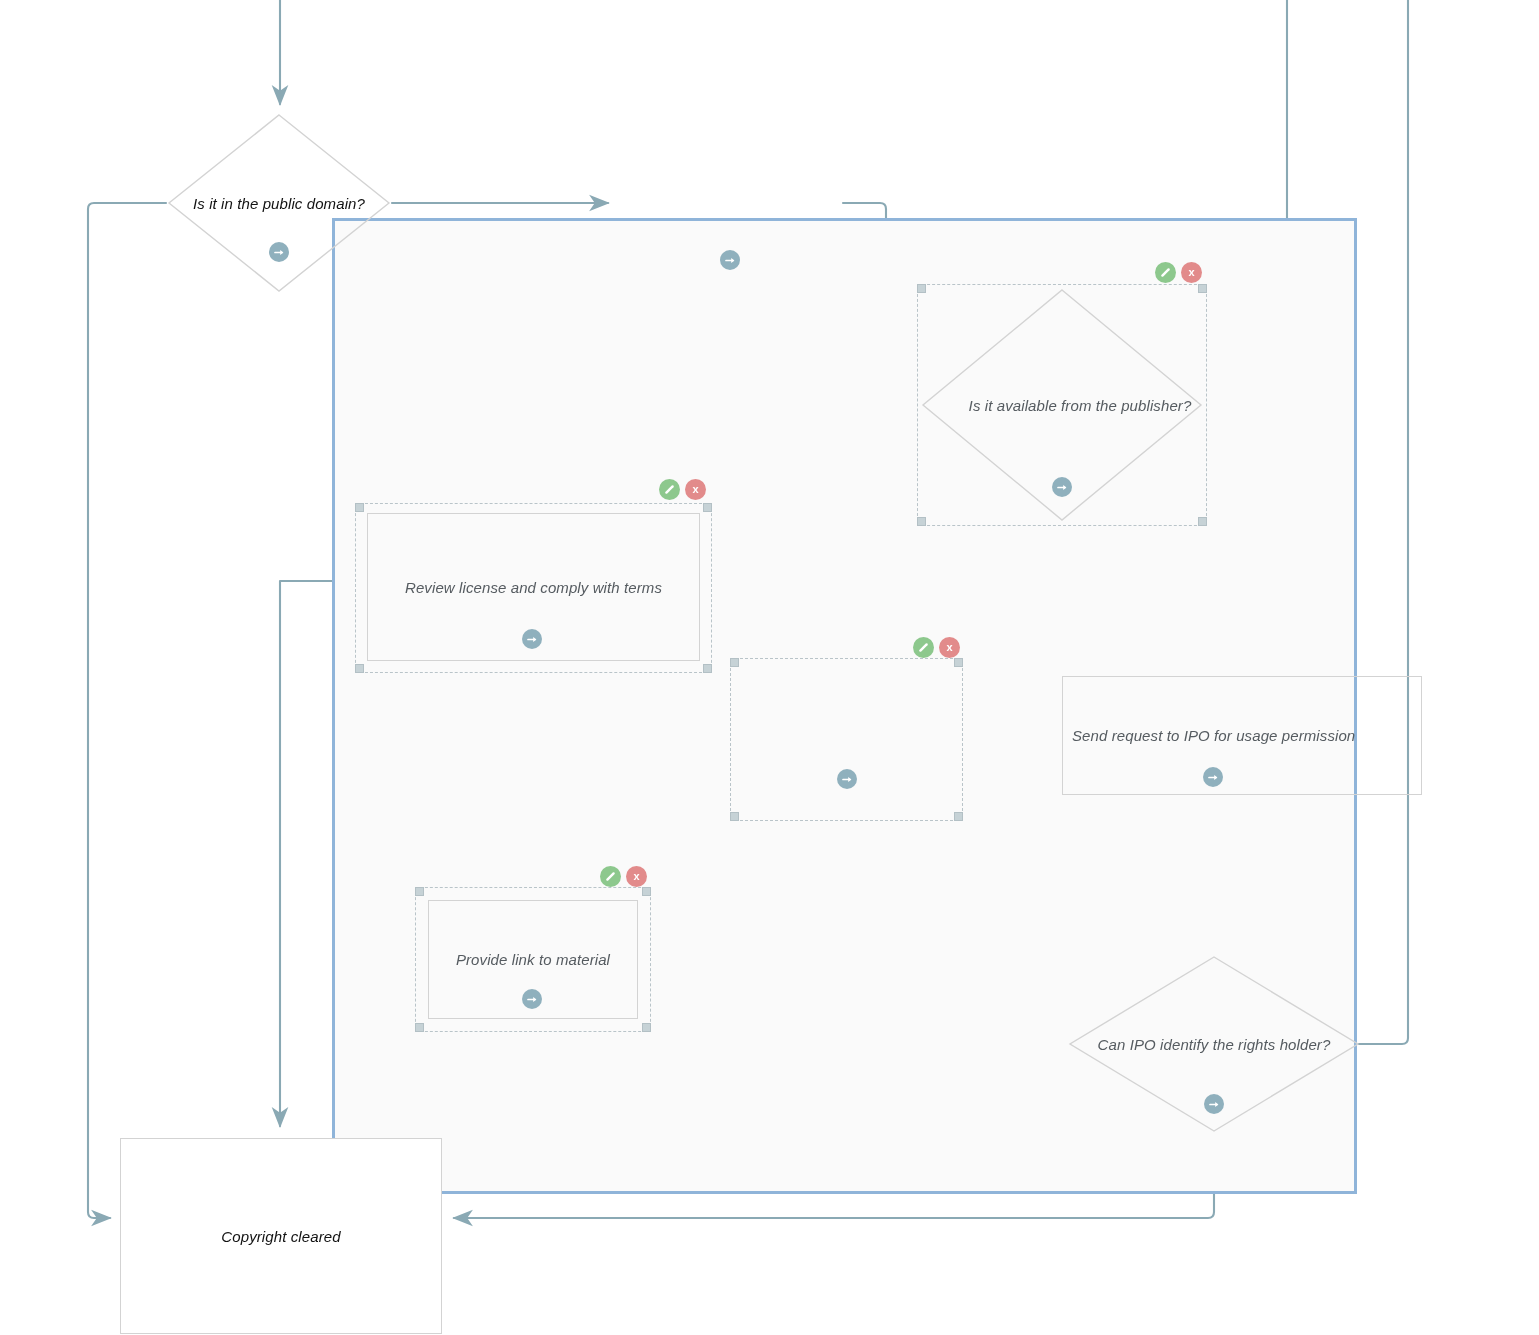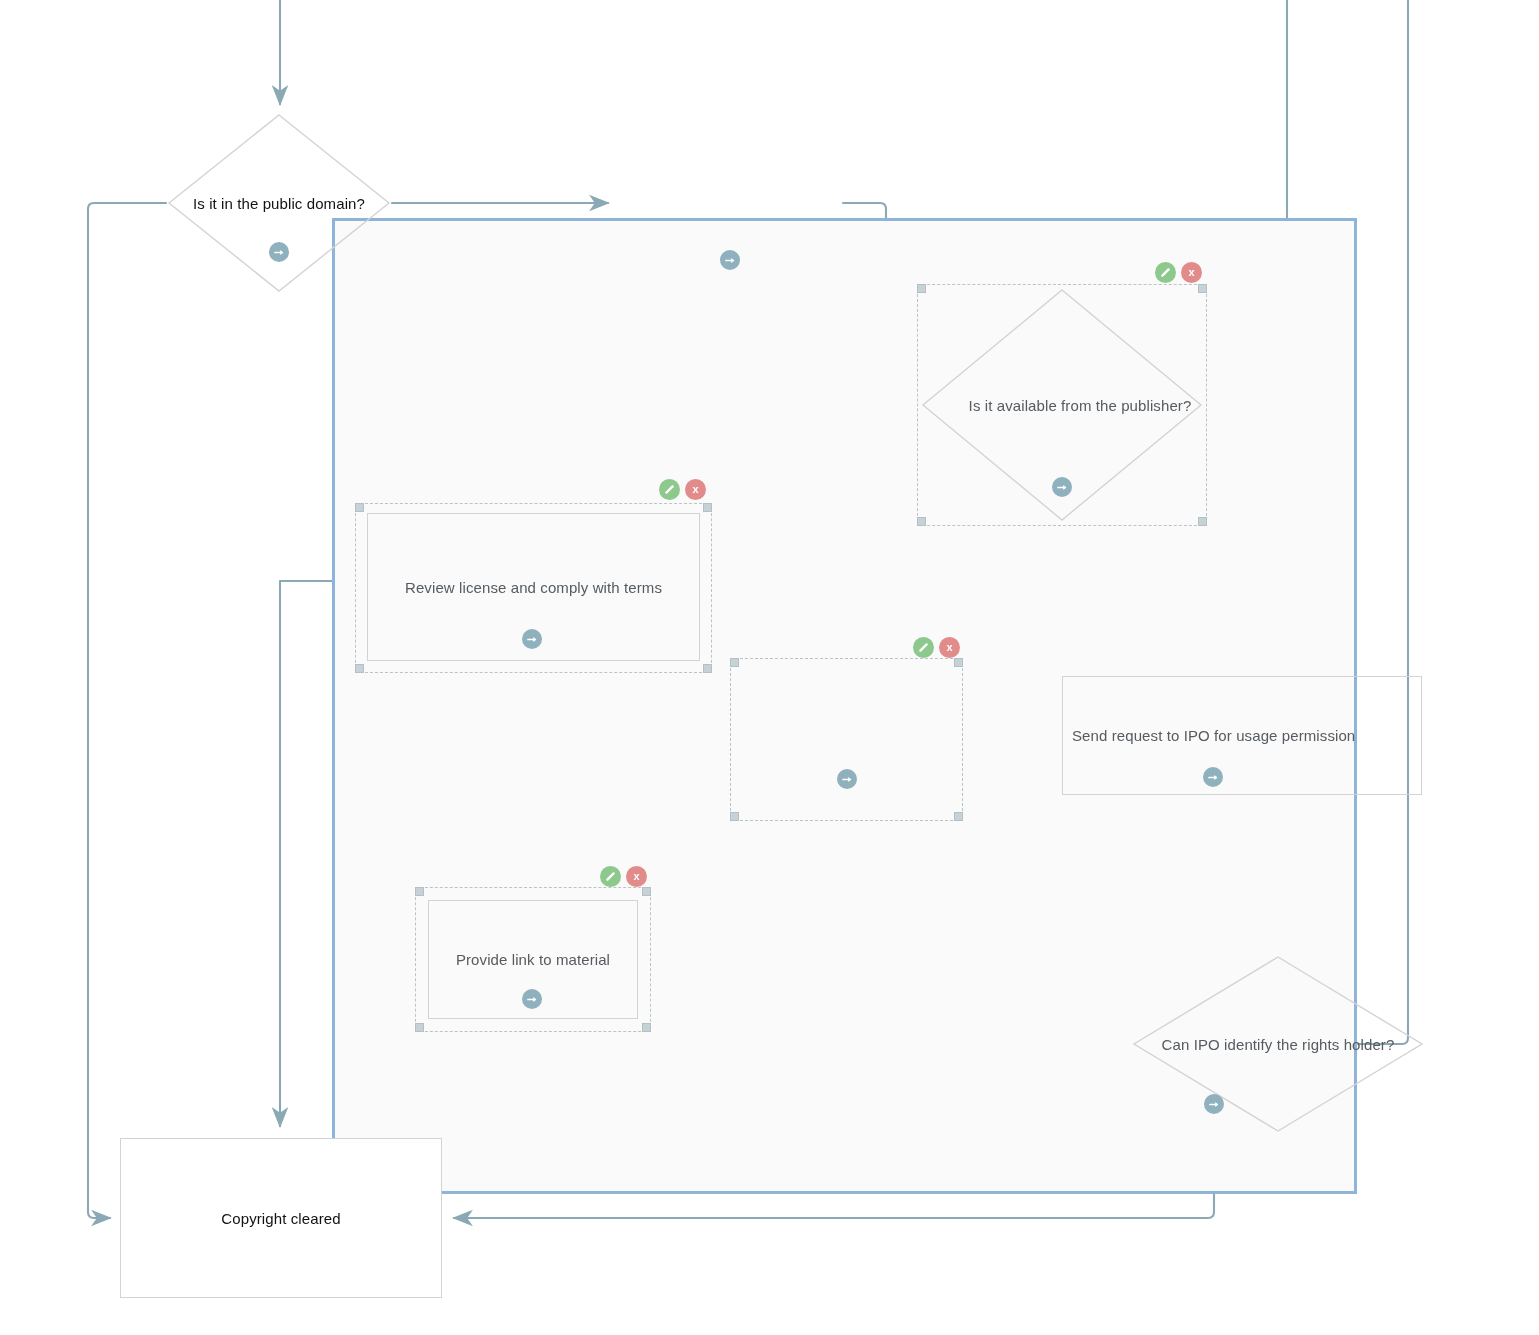--- a/index.html
+++ b/index.html
@@ -39,6 +39,7 @@
   .node {
     position: absolute;
     box-sizing: border-box;
+    font-style: italic;
   }
   .node-shape {
     position: absolute;

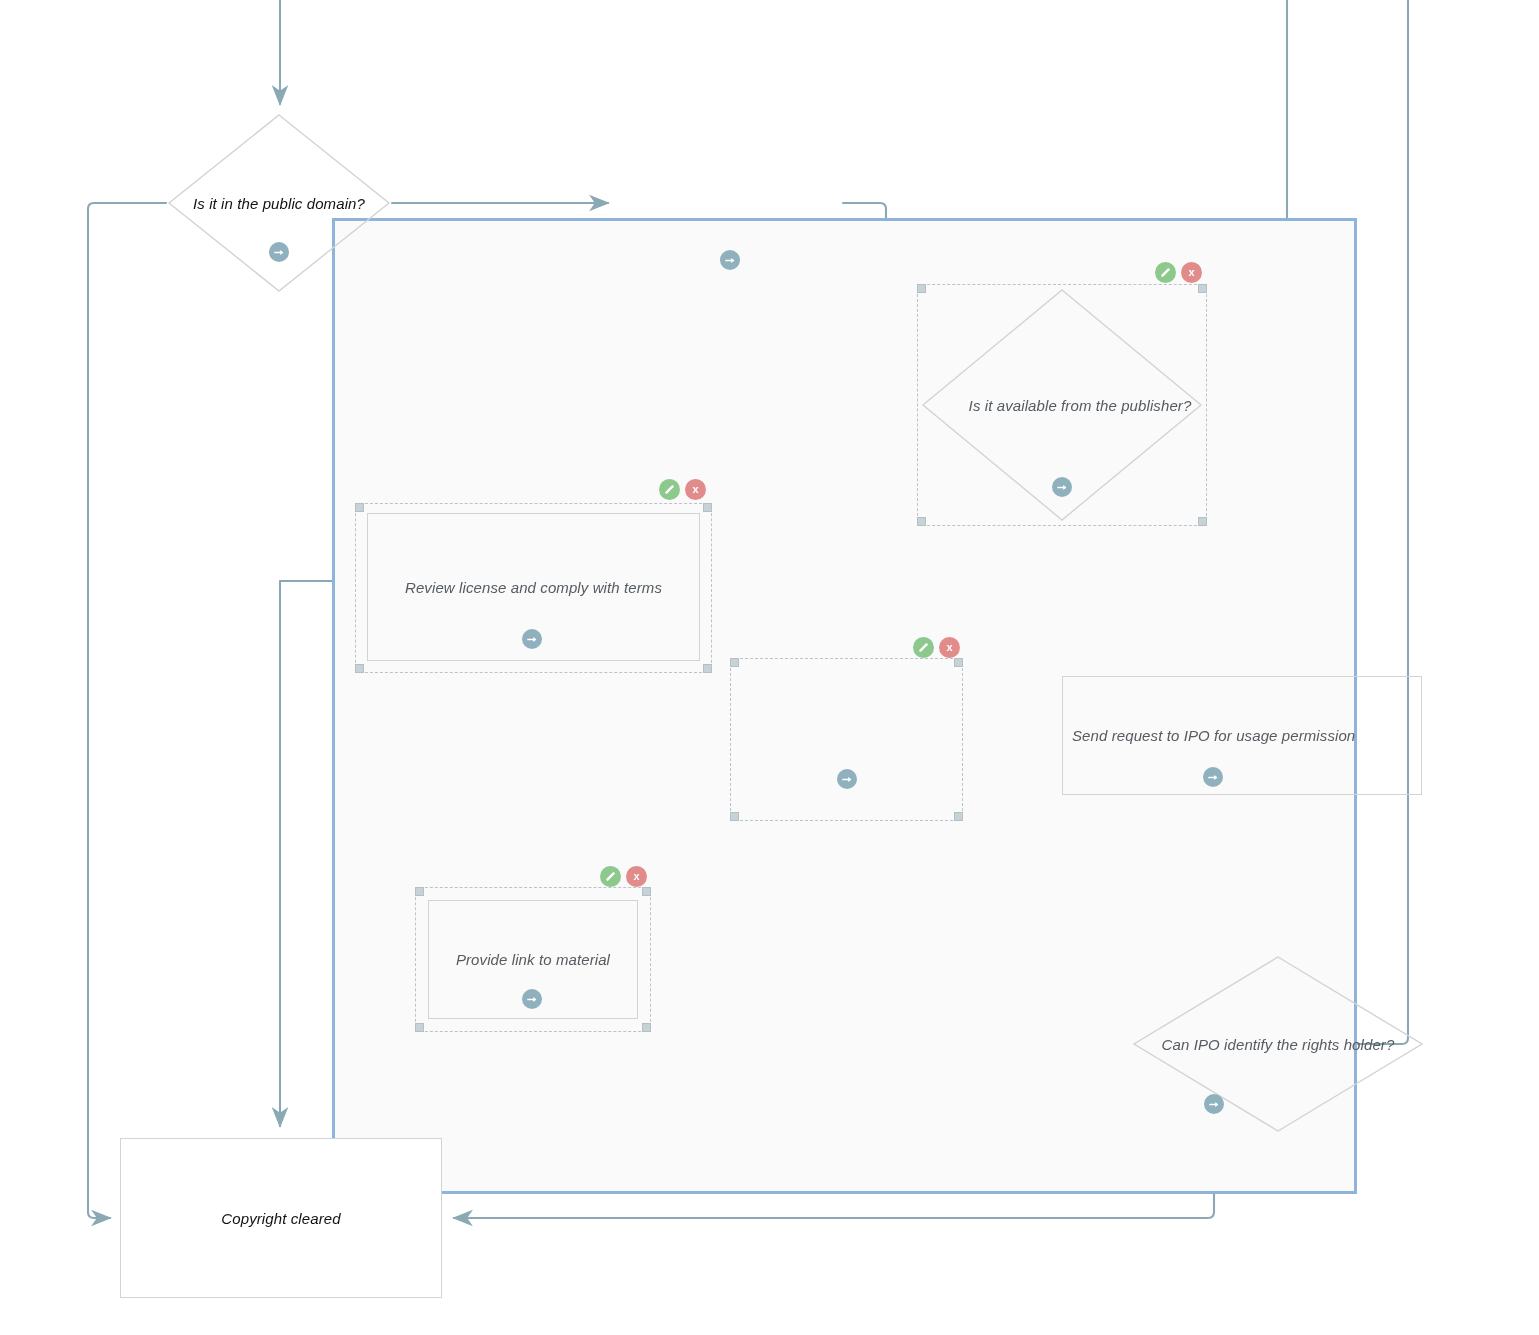--- a/index.html
+++ b/index.html
@@ -327,7 +327,7 @@
     <span class="badge badge-delete">x</span>
   </div>
 
-  <div class="node" style="left:1132px; top:955px; width:292px; height:178px; z-index:5;">
+  <div class="node" style="left:1068px; top:955px; width:292px; height:178px; z-index:5;">
     <svg class="diamond-svg" width="292" height="178" viewBox="0 0 292 178">
       <polygon points="146,2 290,89 146,176 2,89" fill="none" stroke="#d3d3d3" stroke-width="1.4"></polygon>
     </svg>

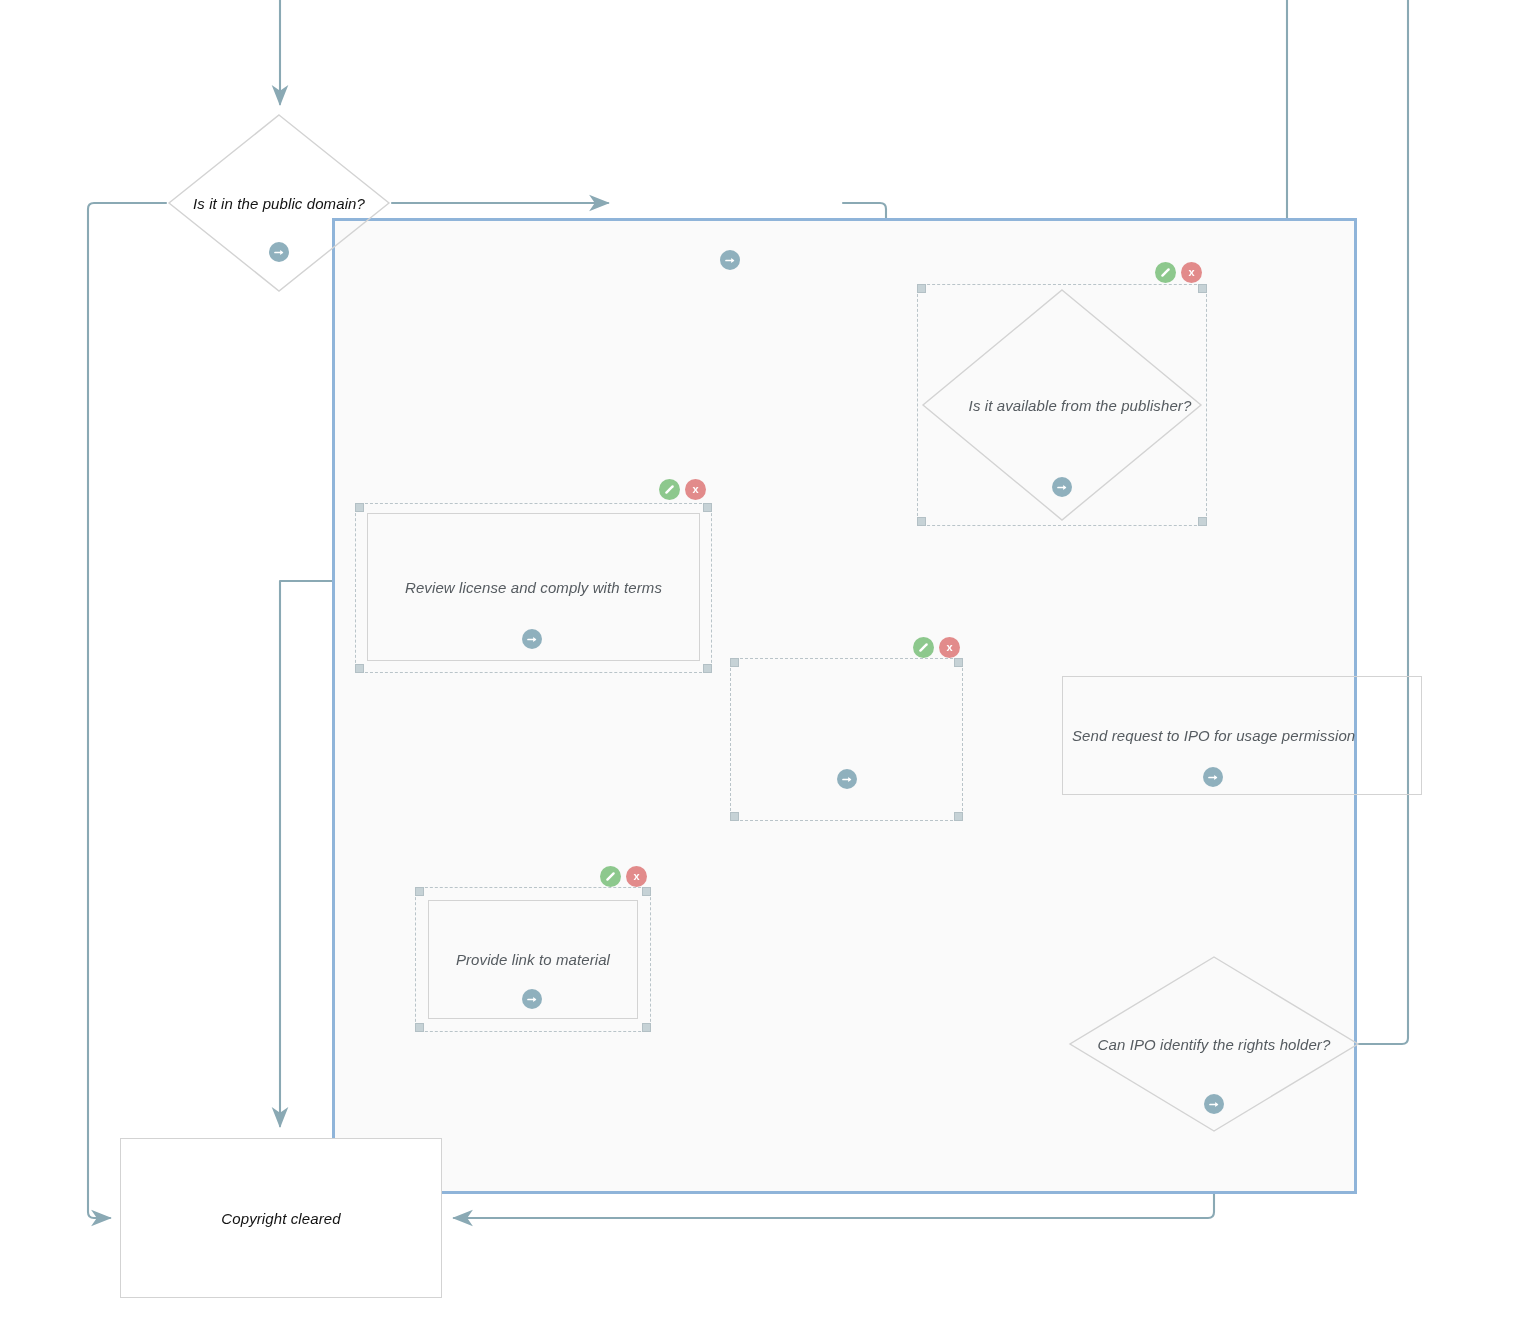--- a/index.html
+++ b/index.html
@@ -340,7 +340,7 @@
     </svg>
   </div>
 
-  <div class="node" style="left:120px; top:1138px; width:322px; height:160px; z-index:5;">
+  <div class="node" style="left:120px; top:1138px; width:322px; height:196px; z-index:5;">
     <div class="node-shape rect-shape white"></div>
     <div class="node-label dark">Copyright cleared</div>
   </div>

